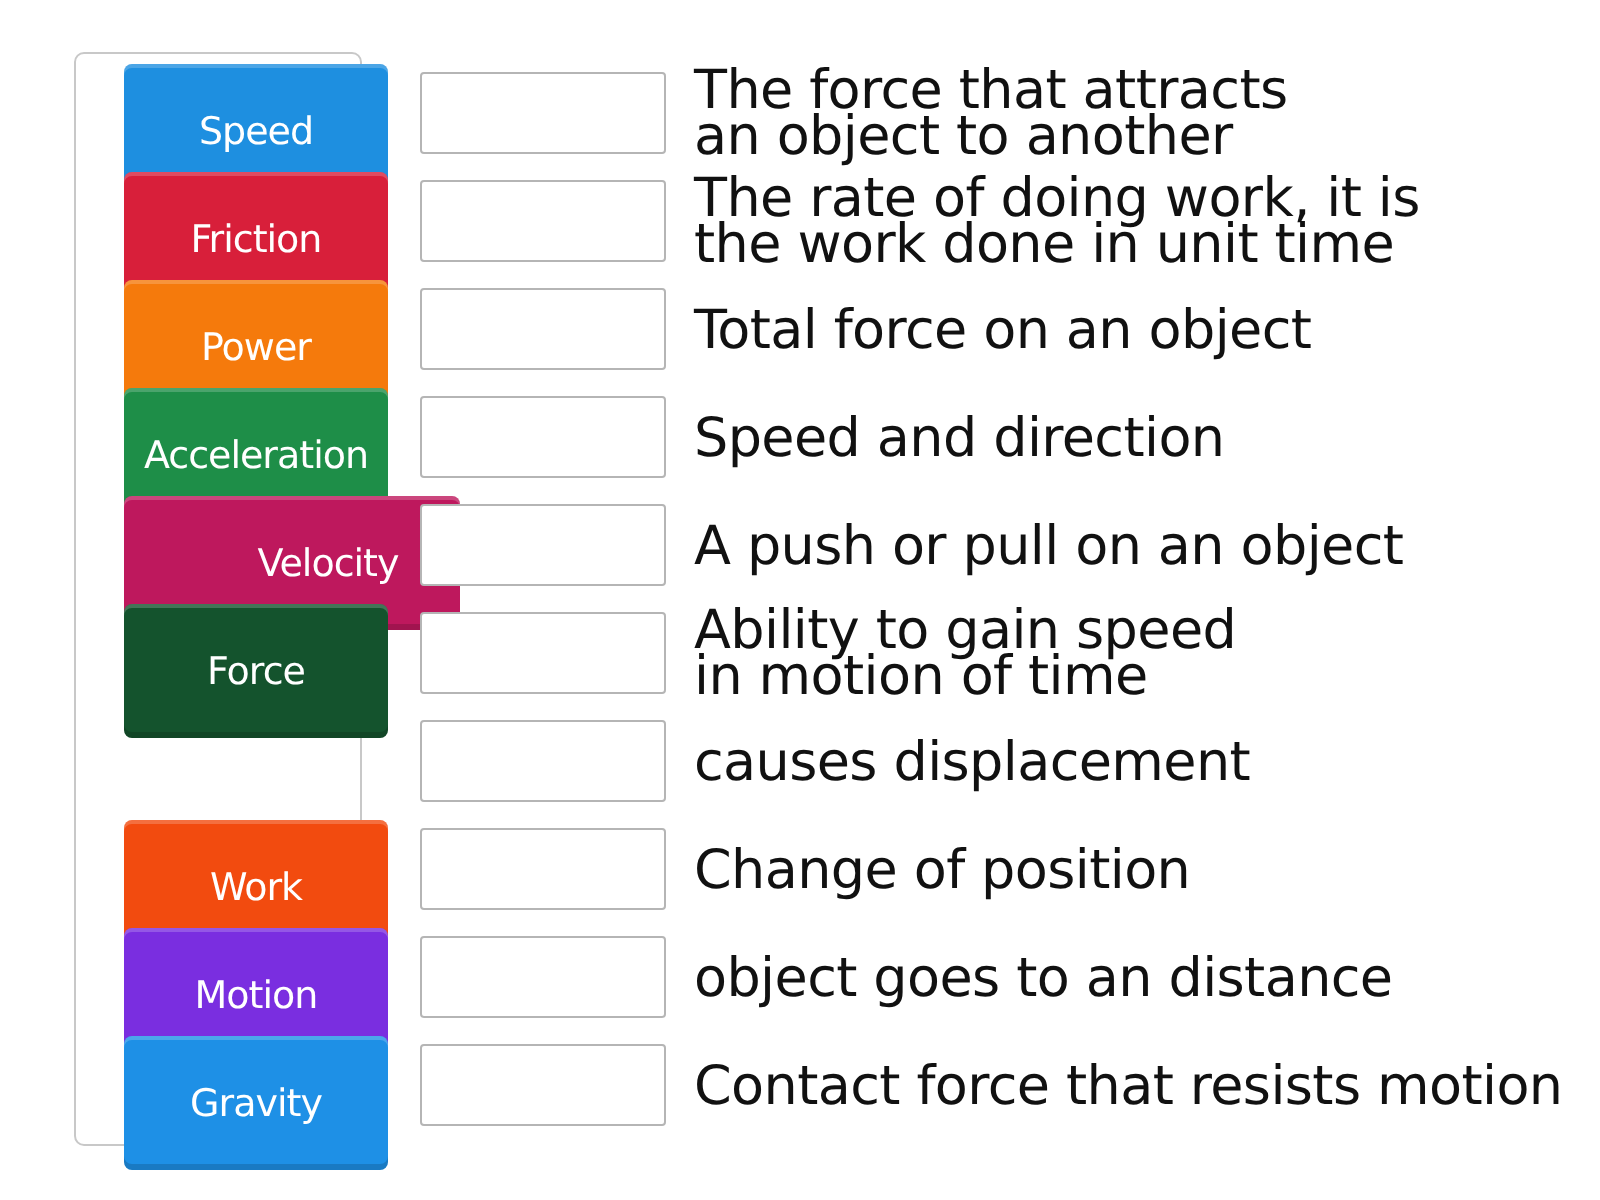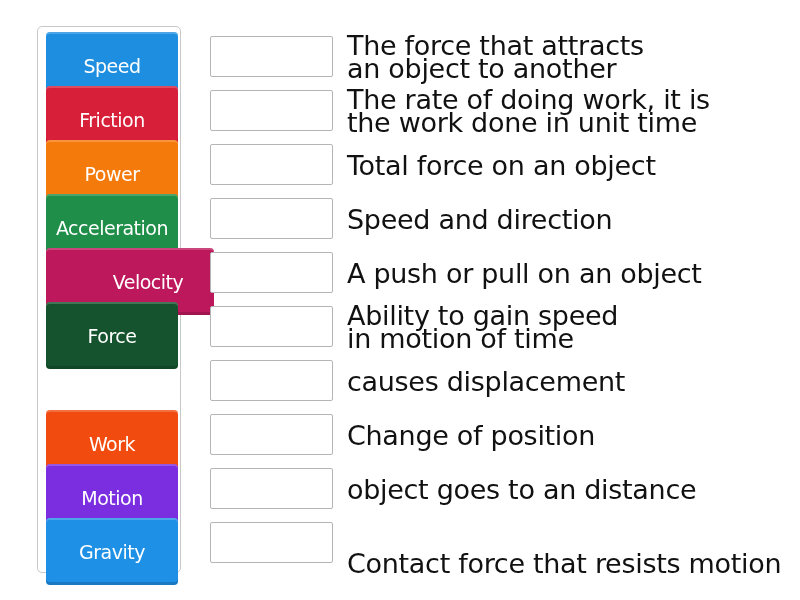--- a/index.html
+++ b/index.html
@@ -5,7 +5,7 @@
     html, body { margin:0; padding:0; background:#ffffff; }
     body { width:800px; height:600px; position:relative; overflow:hidden; font-family:"DejaVu Sans", sans-serif; }
     .panel { position:absolute; left:37px; top:26px; width:144px; height:547px; border:1px solid #c8c8c8; border-radius:5px; background:#fff; box-sizing:border-box; }
-    .tile { position:absolute; left:8px; width:132px; height:67px; border-radius:4px; color:#fff; font-size:19px; display:flex; align-items:center; justify-content:center; letter-spacing:-0.5px; box-shadow: inset 0 -3px 0 rgba(0,0,0,0.15), inset 0 2px 0 rgba(255,255,255,0.2); cursor:grab; white-space:nowrap; }
+    .tile { position:absolute; left:24px; width:132px; height:67px; border-radius:4px; color:#fff; font-size:19px; display:flex; align-items:center; justify-content:center; letter-spacing:-0.5px; box-shadow: inset 0 -3px 0 rgba(0,0,0,0.15), inset 0 2px 0 rgba(255,255,255,0.2); cursor:grab; white-space:nowrap; }
     .box { position:absolute; left:210px; width:123px; height:41px; border:1px solid #b5b5b5; border-radius:2px; box-sizing:border-box; background:#fff; }
     .def { position:absolute; left:347px; width:440px; height:50px; font-size:27px; color:#111; line-height:23px; display:flex; align-items:center; letter-spacing:-0.3px; }
   </style>

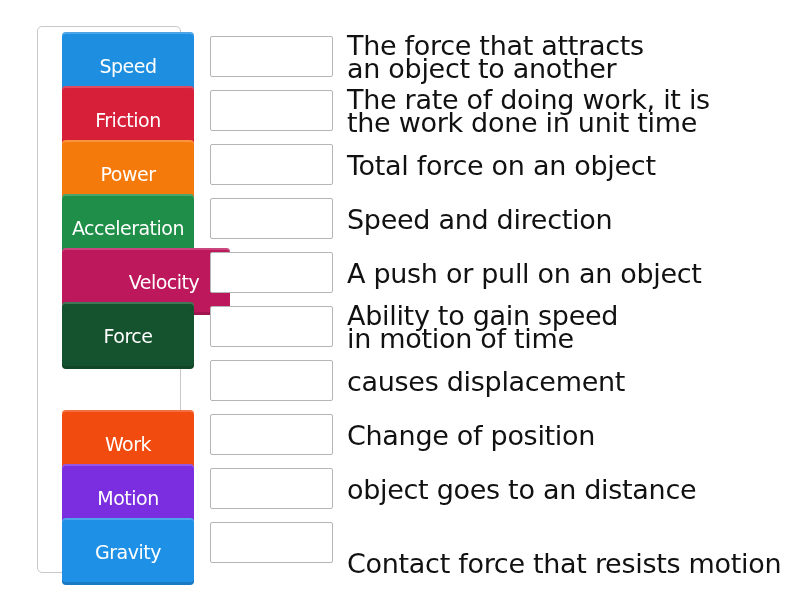--- a/index.html
+++ b/index.html
@@ -82,7 +82,7 @@
       </div>
     </div>
     <div class="box" style="top: 522px;"></div>
-    <div class="def" style="top: 538px;">
+    <div class="def" style="top: 518px;">
       <div>
         <div>Contact force that resists motion</div>
       </div>

